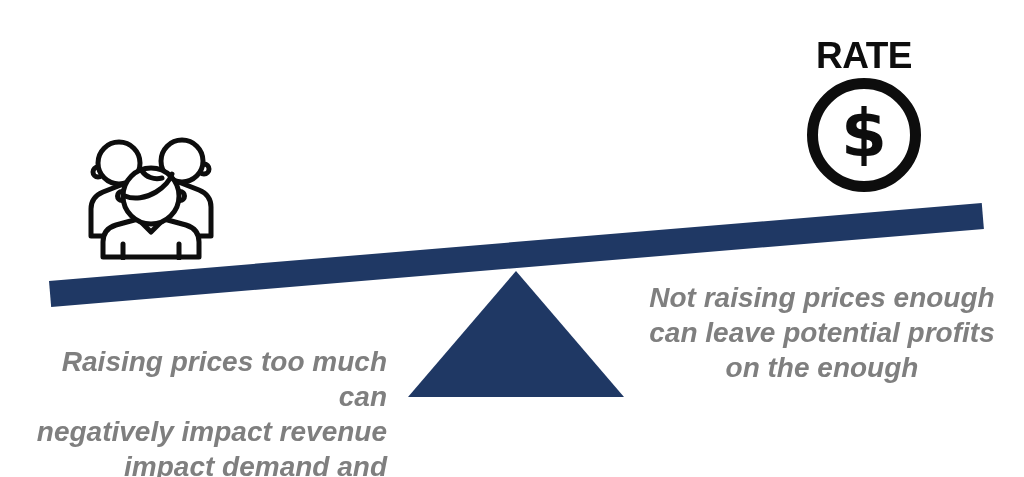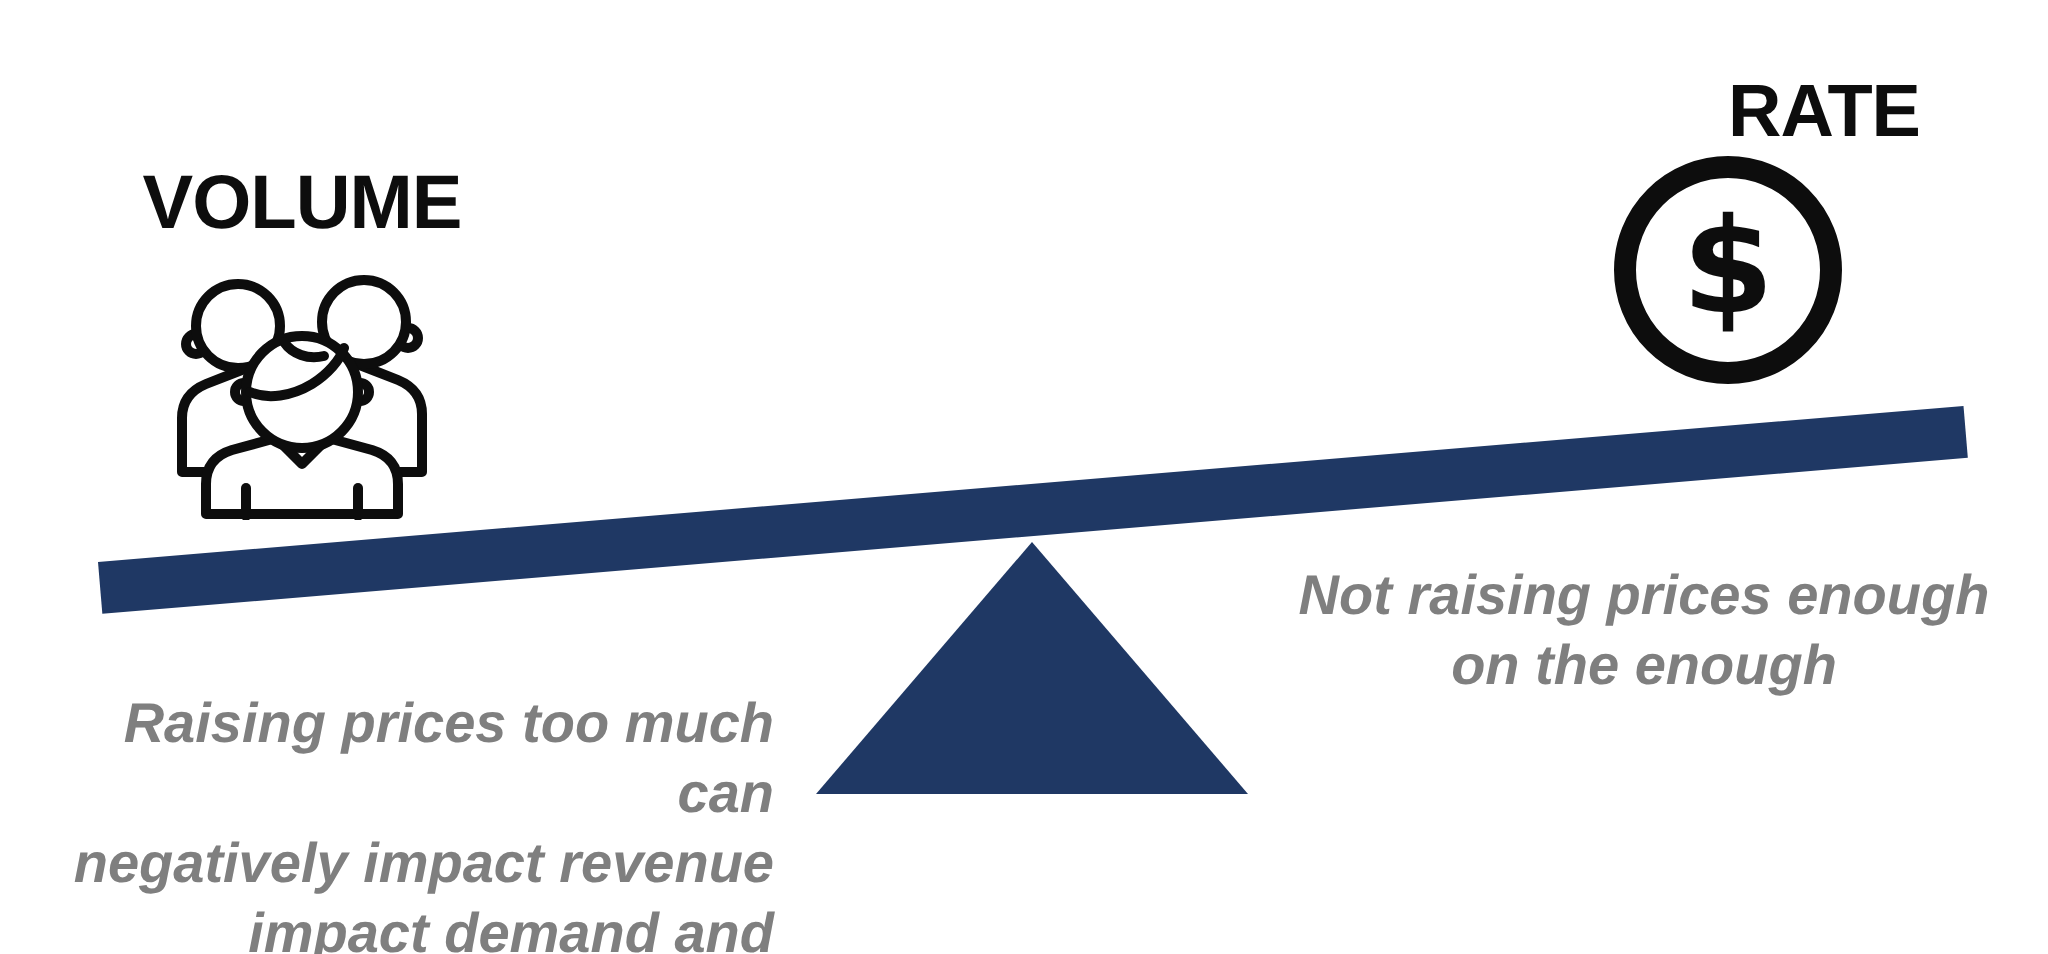--- a/index.html
+++ b/index.html
@@ -30,7 +30,7 @@
     font-family: "Liberation Sans", sans-serif;
   }
   .volume-label { left: 31px; top: 82px; width: 240px; }
-  .rate-label   { left: 720px; top: 36px; width: 240px; font-size: 37px; text-align: right; }
+  .rate-label   { left: 744px; top: 36px; width: 240px; font-size: 37px; }
 
   .people-icon-wrap {
     position: absolute;

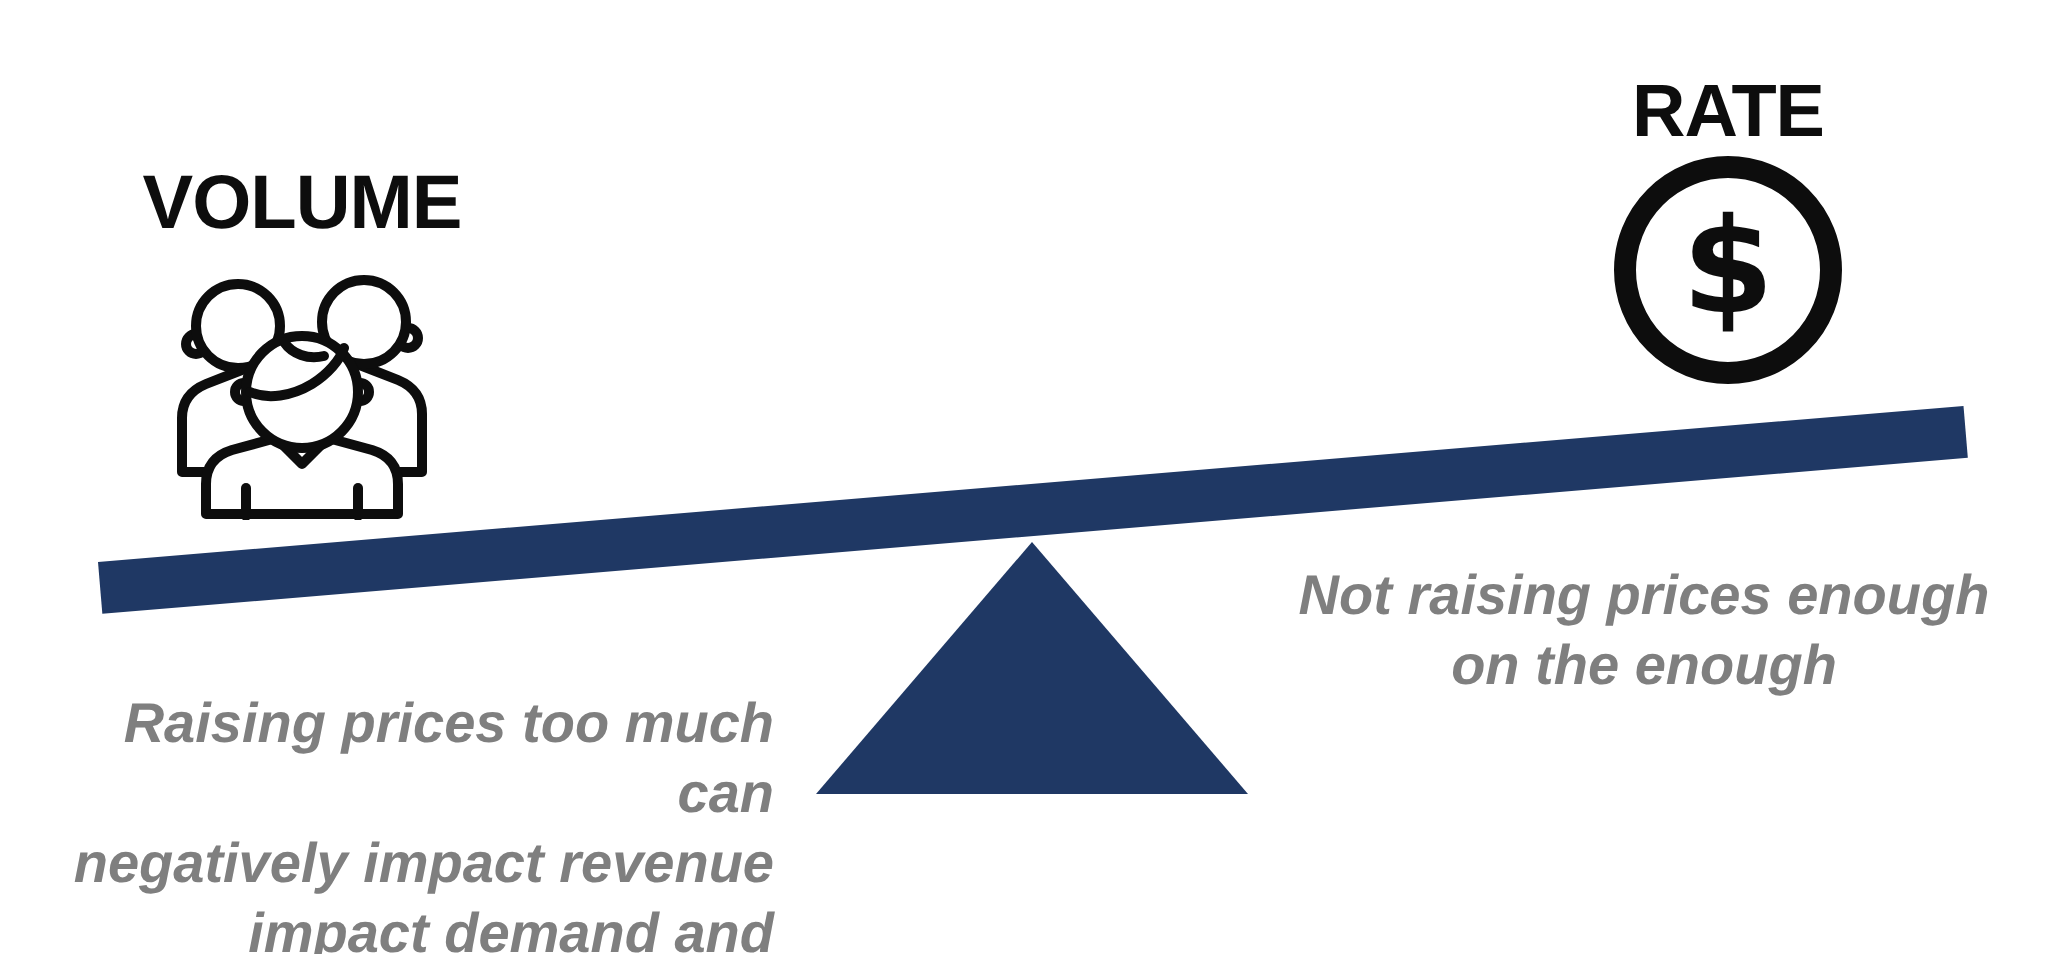--- a/index.html
+++ b/index.html
@@ -89,7 +89,6 @@
 
 <div class="canvas">
 
-  <div class="side-label volume-label">VOLUME</div>
 
   <div class="people-icon-wrap">
     <svg width="130" height="128" viewBox="0 0 130 128" fill="none" stroke="currentColor" stroke-width="5" stroke-linecap="round" stroke-linejoin="round">

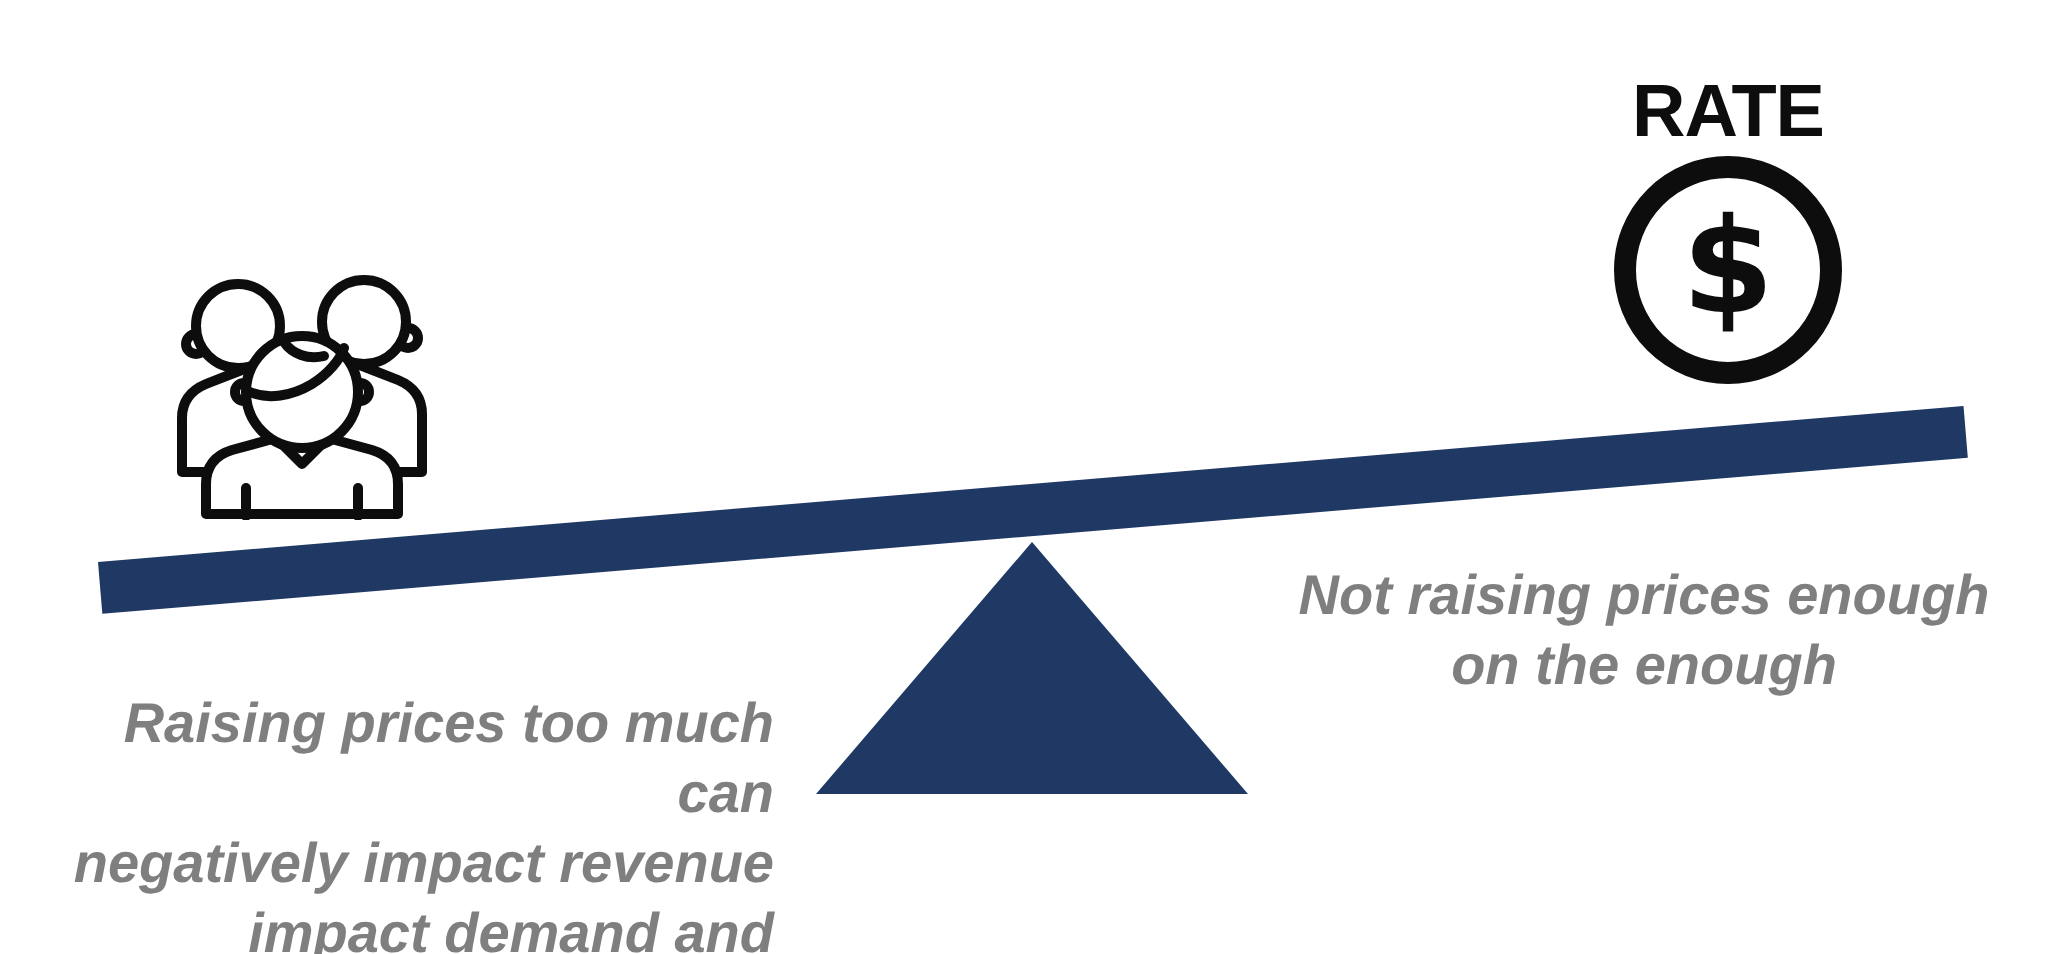--- a/index.html
+++ b/index.html
@@ -133,6 +133,7 @@
 
   <div class="caption caption-right">
     <div>Not raising prices enough</div>
+    <div>can leave potential profits</div>
     <div>on the enough</div>
   </div>
 

